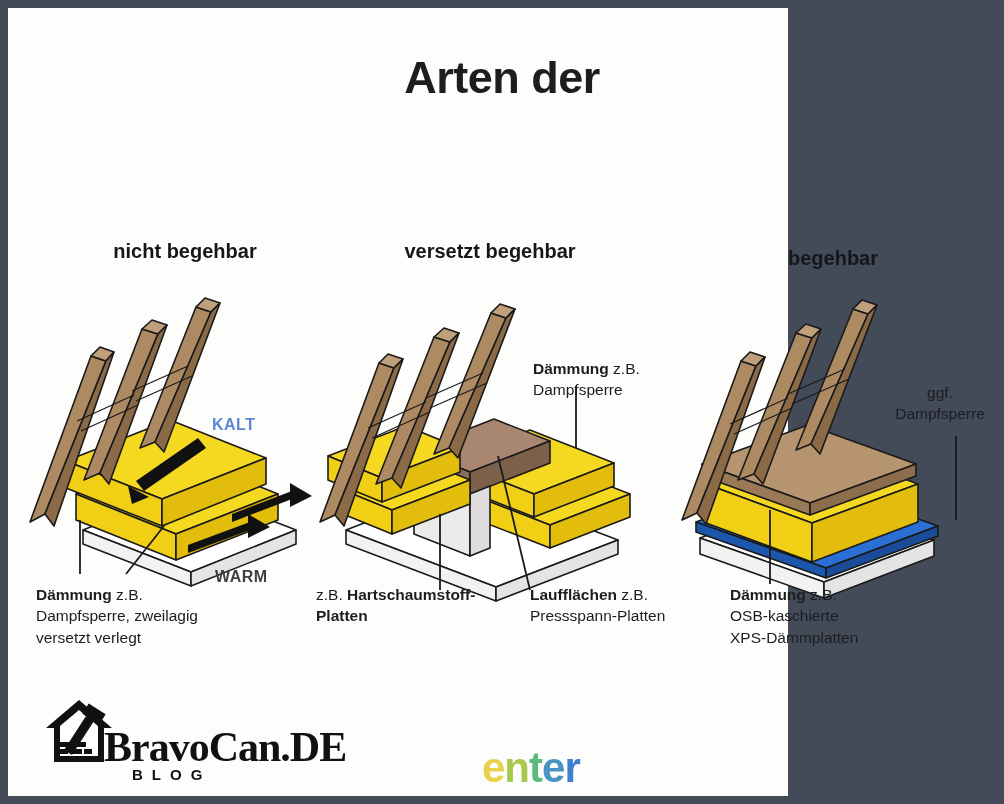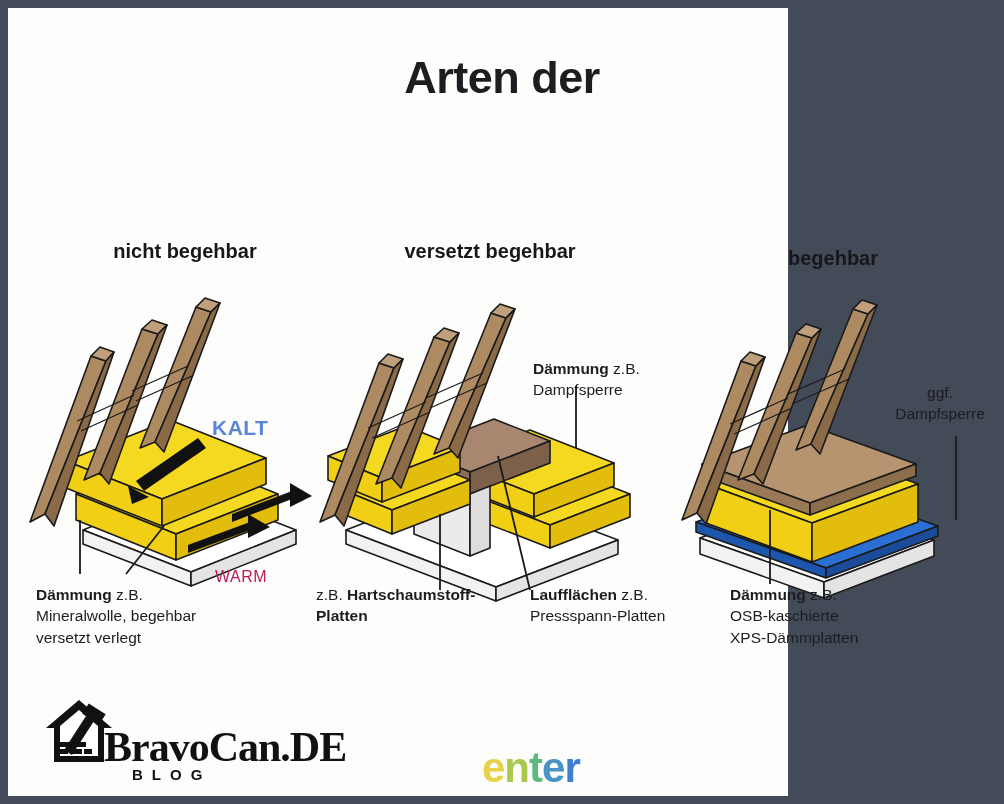--- a/index.html
+++ b/index.html
@@ -16,7 +16,7 @@
   .h3{left:700px;top:0;width:250px;text-align:center;margin-top:7px;}
   svg.diag{position:absolute;overflow:visible;}
   .cap{position:absolute;font-size:15.5px;color:#1b1d21;line-height:1.38;}
-  .kalt{position:absolute;font-size:21px;font-weight:bold;color:#5b86d6;letter-spacing:.5px;}
+  .kalt{position:absolute;font-size:16px;font-weight:bold;color:#5b86d6;letter-spacing:.5px;}
   .warm{position:absolute;font-size:16px;font-weight:normal;color:#be185d;letter-spacing:.5px;}
   .annot{position:absolute;font-size:15.5px;color:#1b1d21;line-height:1.38;}
   .footer{position:absolute;left:12px;top:686px;width:988px;height:100px;}

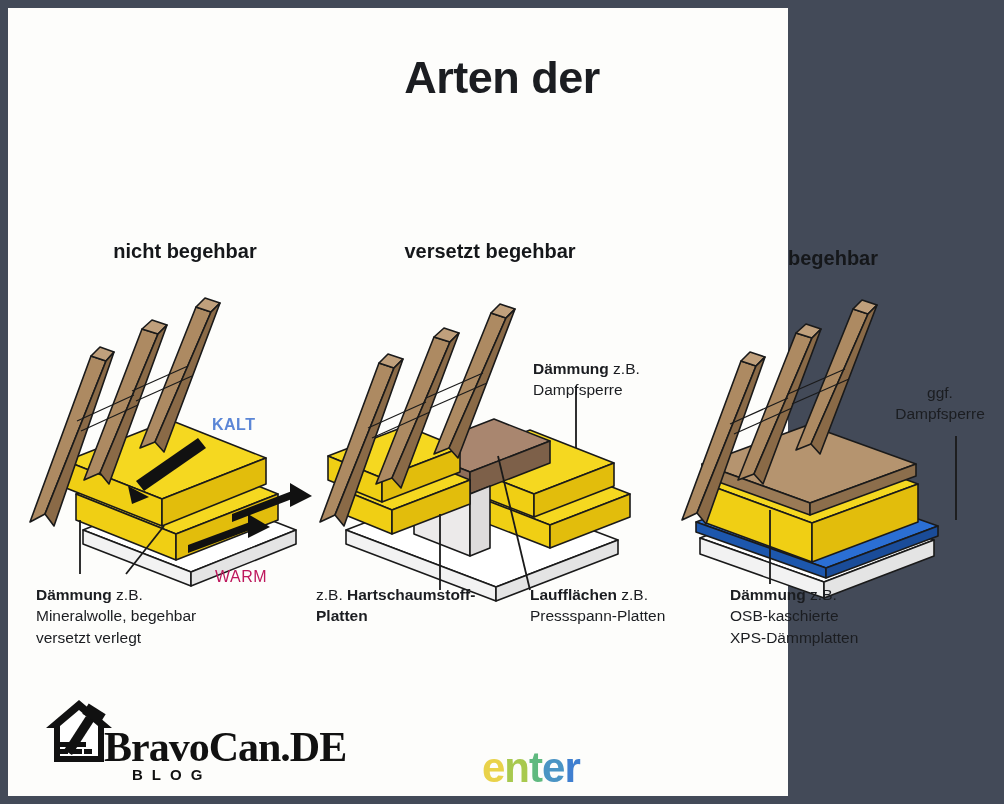--- a/index.html
+++ b/index.html
@@ -17,7 +17,7 @@
   svg.diag{position:absolute;overflow:visible;}
   .cap{position:absolute;font-size:15.5px;color:#1b1d21;line-height:1.38;}
   .kalt{position:absolute;font-size:16px;font-weight:bold;color:#5b86d6;letter-spacing:.5px;}
-  .warm{position:absolute;font-size:16px;font-weight:normal;color:#be185d;letter-spacing:.5px;}
+  .warm{position:absolute;font-size:16px;font-weight:bold;color:#404040;letter-spacing:.5px;}
   .annot{position:absolute;font-size:15.5px;color:#1b1d21;line-height:1.38;}
   .footer{position:absolute;left:12px;top:686px;width:988px;height:100px;}
   .logo{position:absolute;left:22px;top:4px;display:flex;align-items:flex-end;}

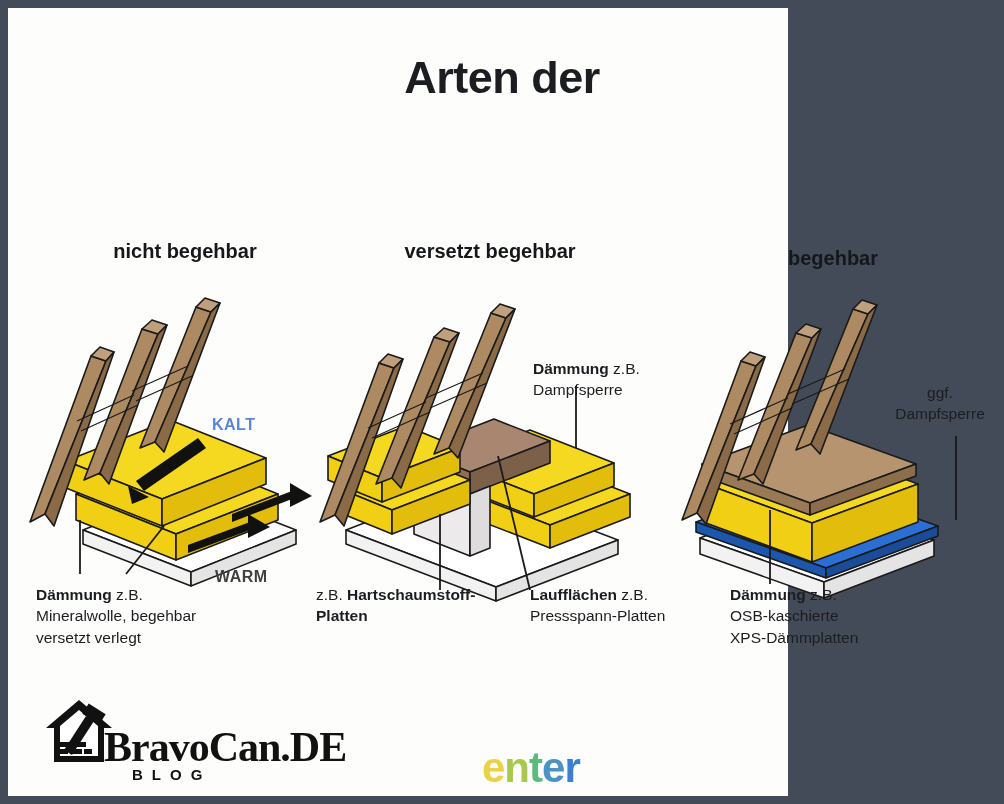--- a/index.html
+++ b/index.html
@@ -98,7 +98,7 @@
 
     <div class="cap" style="left:28px;top:576px;width:250px;">
       <span style="font-weight:bold;">Dämmung</span><span> z.B.</span><br>
-      <span>Mineralwolle, begehbar</span><br>
+      <span>Dampfsperre, zweilagig</span><br>
       <span>versetzt verlegt</span>
     </div>
 

